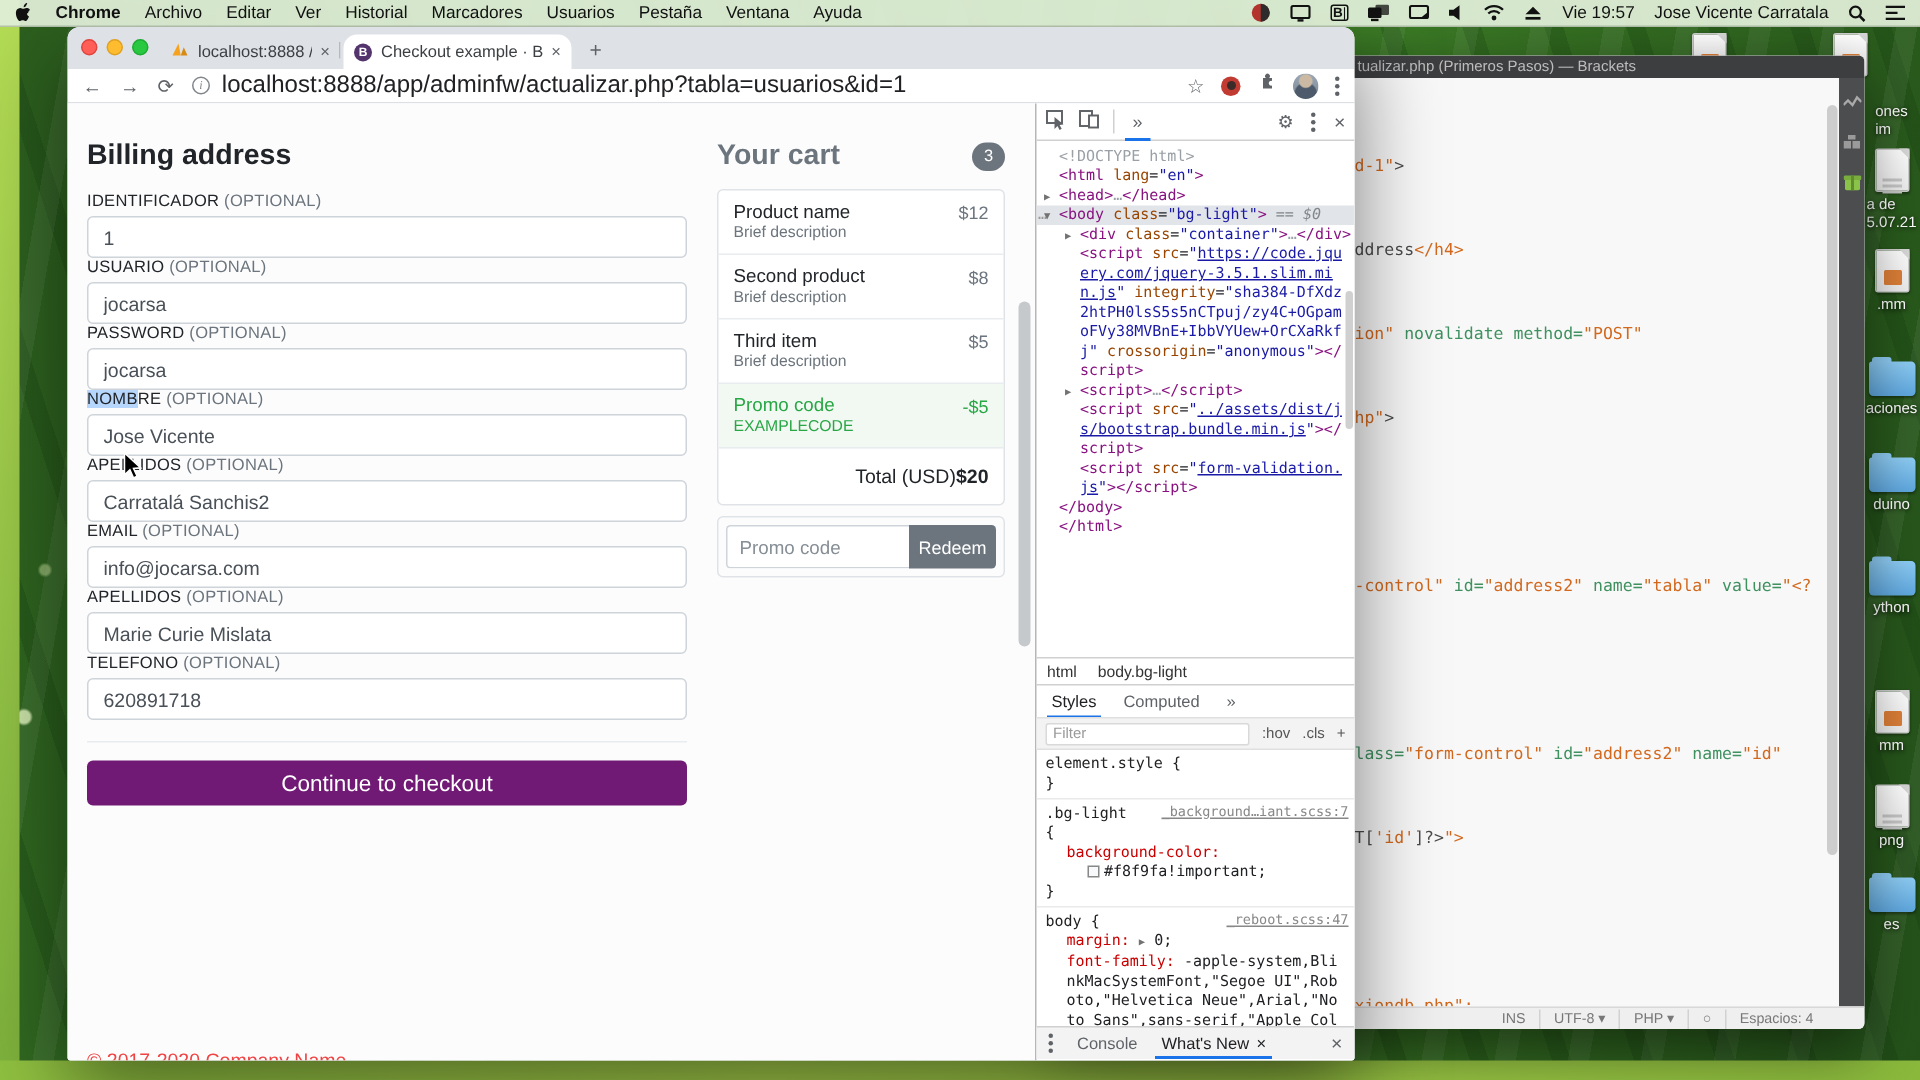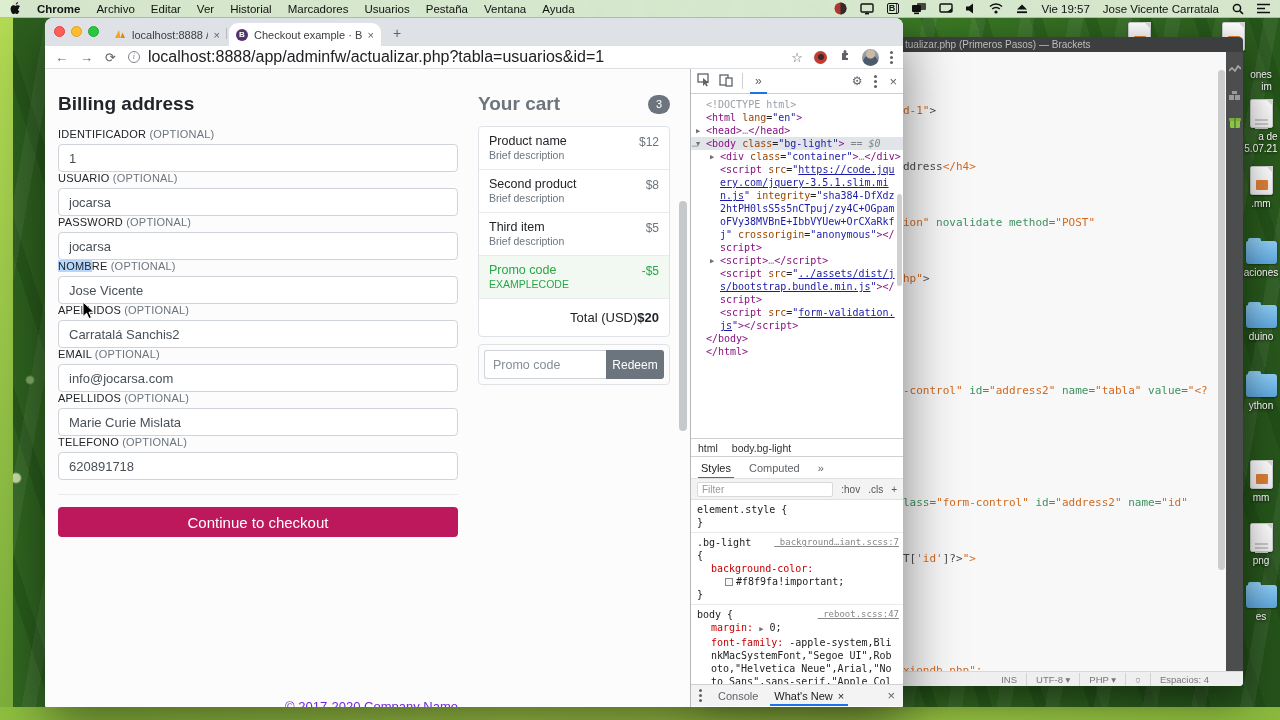--- a/index.html
+++ b/index.html
@@ -35,7 +35,7 @@
   .di-docx::after{content:"";position:absolute;left:5px;bottom:4px;width:12px;height:10px;background:#dd7f38;border-radius:1px}
   .di-folder{width:31px;height:23px;background:linear-gradient(#8ecdf5,#5fa8e0);border-radius:2px 3px 3px 3px;box-shadow:0 1px 2px rgba(0,0,0,.4)}
   .di-folder::before{content:"";position:absolute;top:-3px;left:2px;width:13px;height:4px;background:#8ecdf5;border-radius:2px 2px 0 0}
-  .dlabel{margin-top:3px;font-size:10px;color:#fff;text-align:right;text-shadow:0 1px 3px rgba(0,0,0,.9);line-height:12px}
+  .dlabel{margin-top:3px;font-size:10px;color:#fff;text-align:left;text-shadow:0 1px 3px rgba(0,0,0,.9);line-height:12px}
   .mtA{margin-top:6px}.mtB{margin-top:11px}.mtC{margin-top:31px}.mtD{margin-top:26px}.mtE{margin-top:31px}.mtF{margin-top:48px}.mtG{margin-top:19px}.mtH{margin-top:18px}
   .top-doc{position:absolute;z-index:1}
 

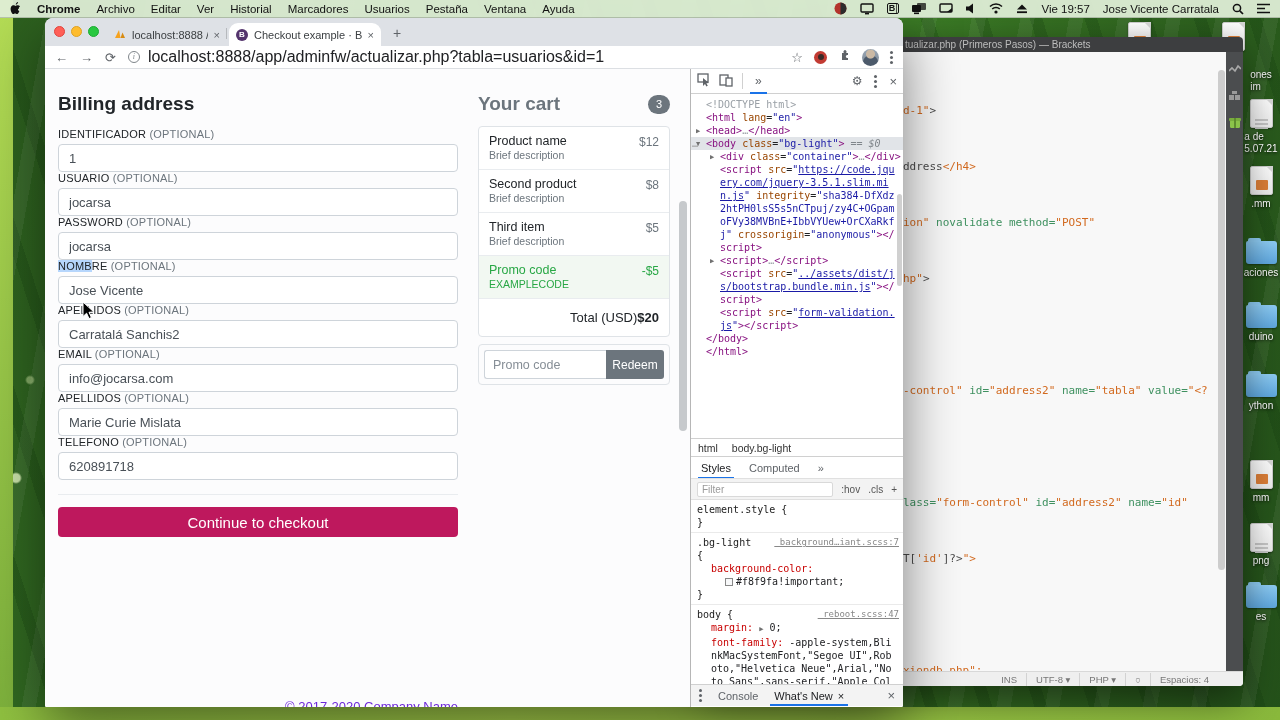--- a/index.html
+++ b/index.html
@@ -95,7 +95,7 @@
   .tk-opt{color:#6c757d}
   .field input{width:100%;height:28px;border:1px solid #ced4da;border-radius:4px;padding:0 10px;font-size:13px;color:#495057;background:#fff;font-family:"Liberation Sans",sans-serif}
   .form-hr{border:none;border-top:1px solid #e9ecef;margin:14px 0 12px}
-  .submit-btn{width:100%;height:30px;background:#be185d;border:none;border-radius:4px;color:#fff;font-size:15px;font-weight:500;font-family:"Liberation Sans",sans-serif}
+  .submit-btn{width:100%;height:30px;background:#701a75;border:none;border-radius:4px;color:#fff;font-size:15px;font-weight:500;font-family:"Liberation Sans",sans-serif}
   .page-footer{position:absolute;left:13px;top:630px;width:400px;text-align:right;font-size:13px;color:#6d28d9}
 
   

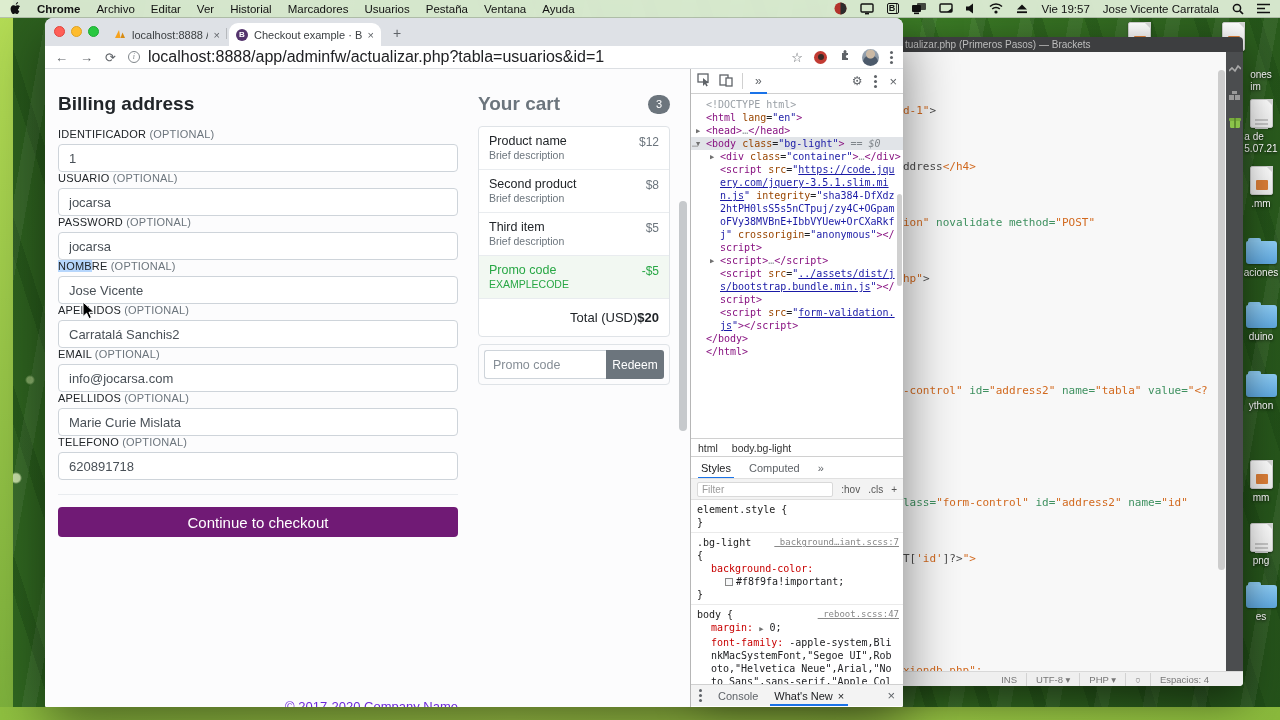--- a/index.html
+++ b/index.html
@@ -96,7 +96,7 @@
   .field input{width:100%;height:28px;border:1px solid #ced4da;border-radius:4px;padding:0 10px;font-size:13px;color:#495057;background:#fff;font-family:"Liberation Sans",sans-serif}
   .form-hr{border:none;border-top:1px solid #e9ecef;margin:14px 0 12px}
   .submit-btn{width:100%;height:30px;background:#701a75;border:none;border-radius:4px;color:#fff;font-size:15px;font-weight:500;font-family:"Liberation Sans",sans-serif}
-  .page-footer{position:absolute;left:13px;top:630px;width:400px;text-align:right;font-size:13px;color:#6d28d9}
+  .page-footer{position:absolute;left:13px;top:630px;width:400px;text-align:left;font-size:13px;color:#ef4444}
 
   
   .cart{position:absolute;left:433px;top:24px;width:192px}

